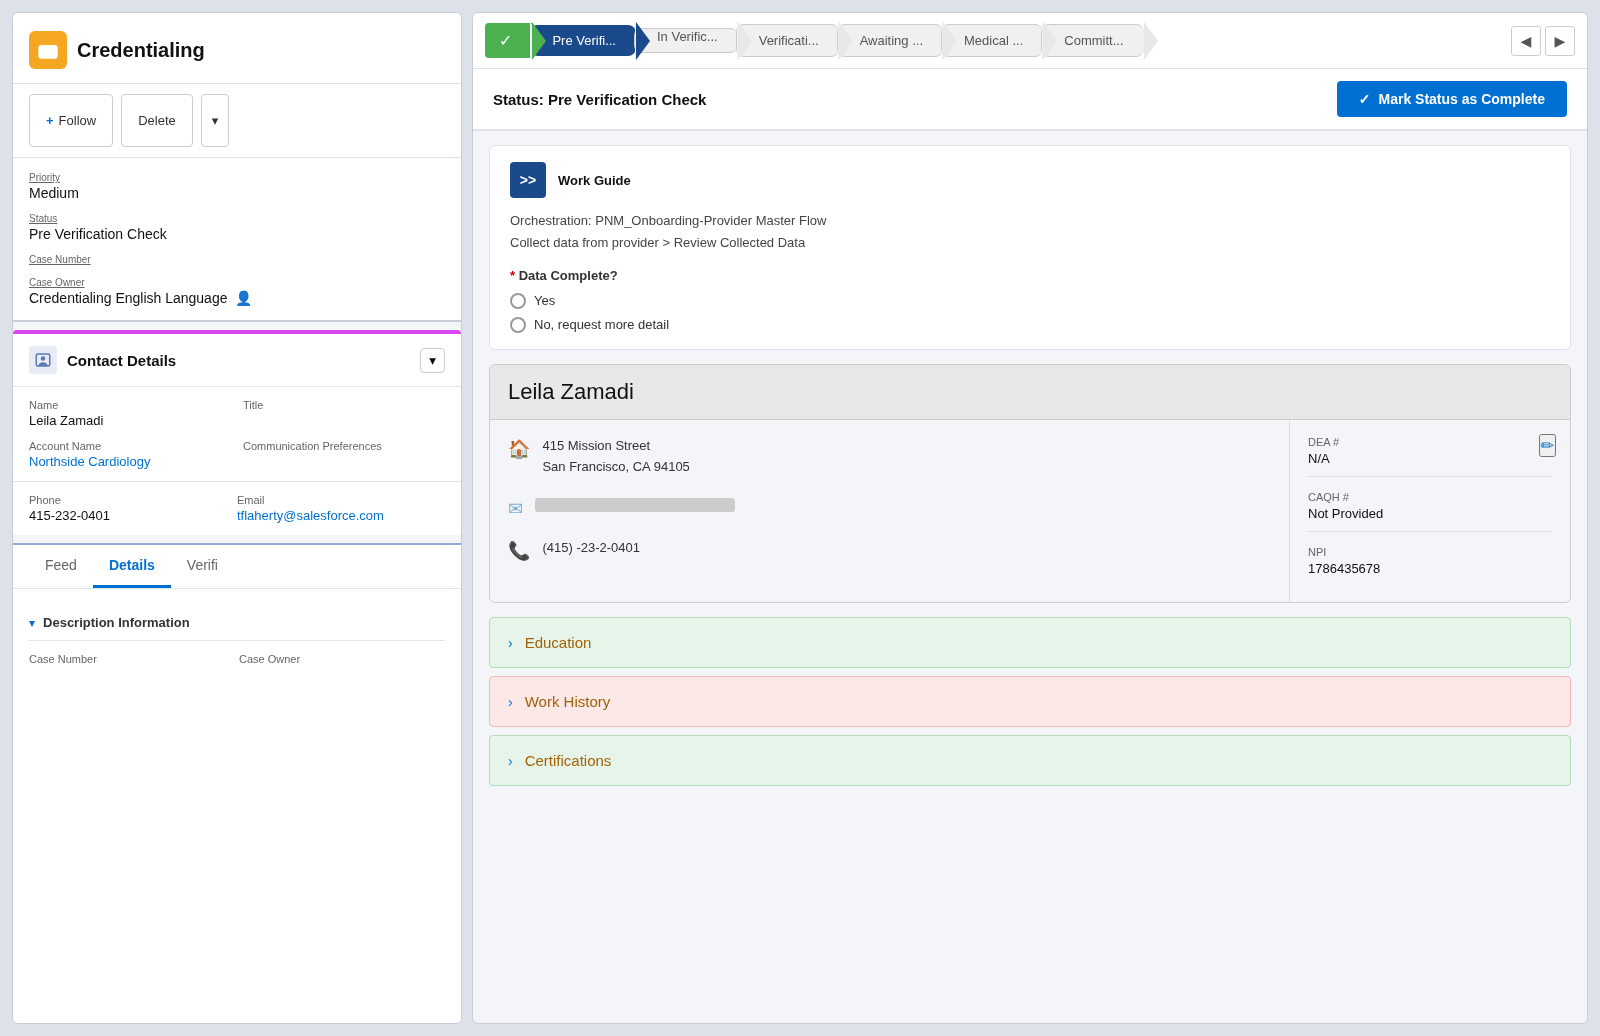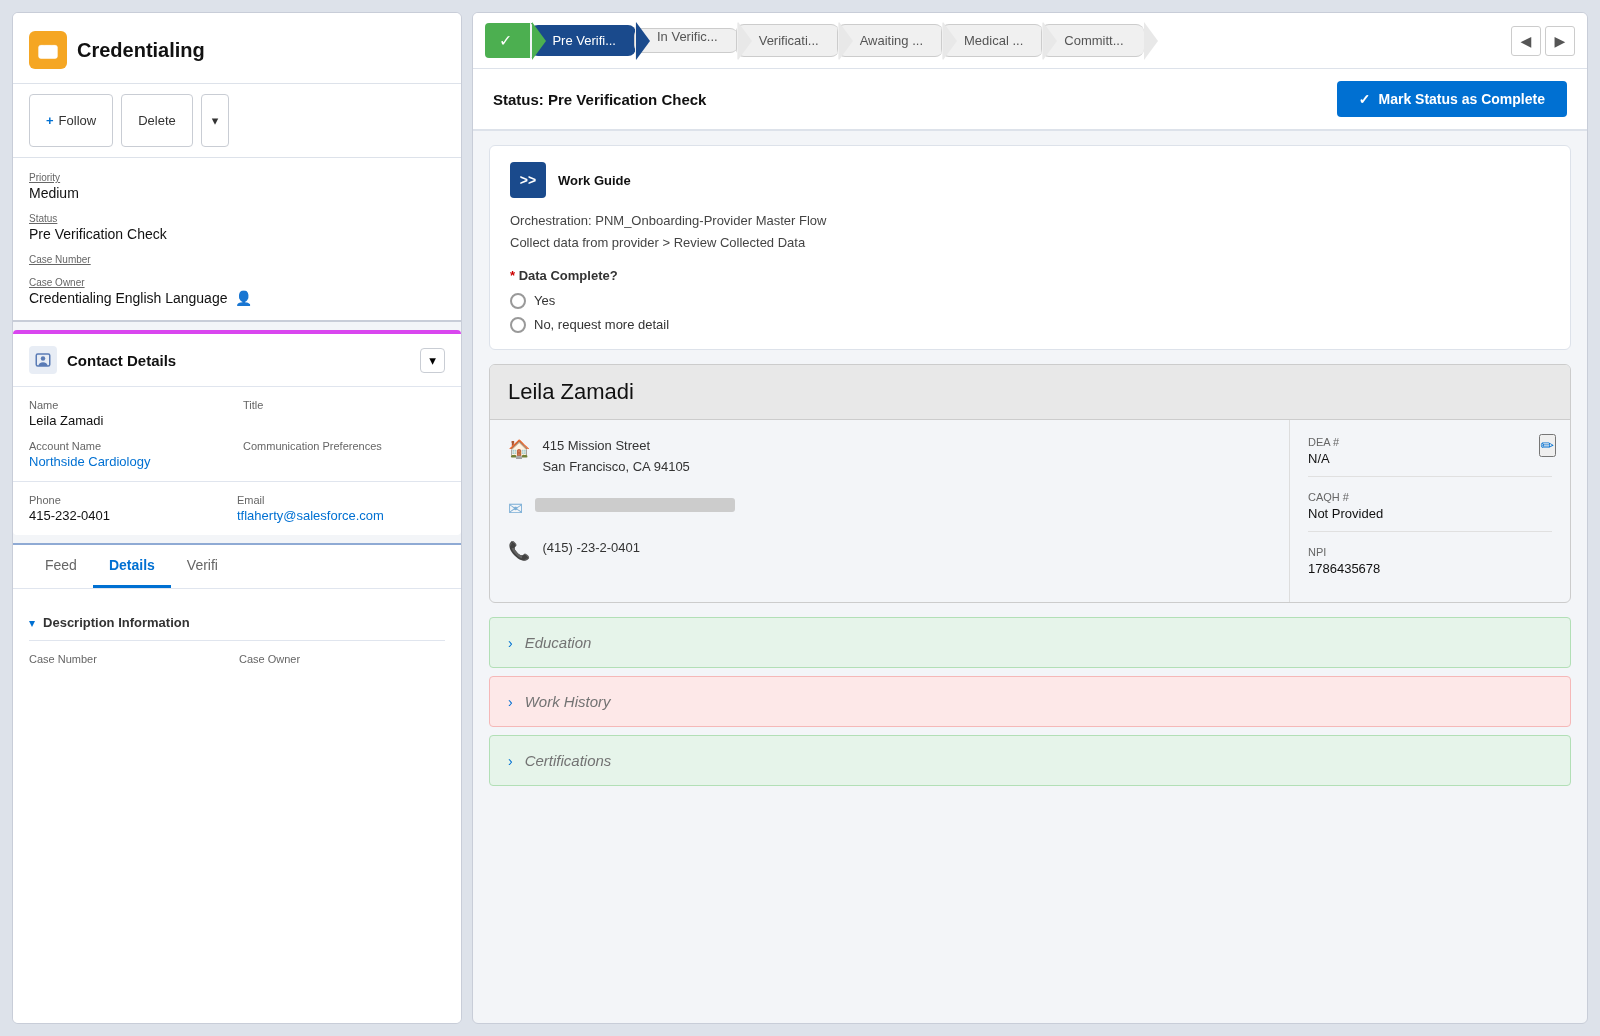--- a/index.html
+++ b/index.html
@@ -139,7 +139,7 @@
     .accordion-item.red { background: #fde8e8; border: 1px solid #f5b8b8; }
     .accordion-header { display: flex; align-items: center; gap: 12px; padding: 16px 18px; cursor: pointer; }
     .accordion-chevron { color: #0070d2; font-size: 14px; }
-    .accordion-label { font-size: 15px; font-weight: 500; color: #737373; font-style: italic; }
+    .accordion-label { font-size: 15px; font-weight: 500; color: #a16207; }
 
     .right-scroll { flex: 1; overflow-y: auto; }
   </style>

